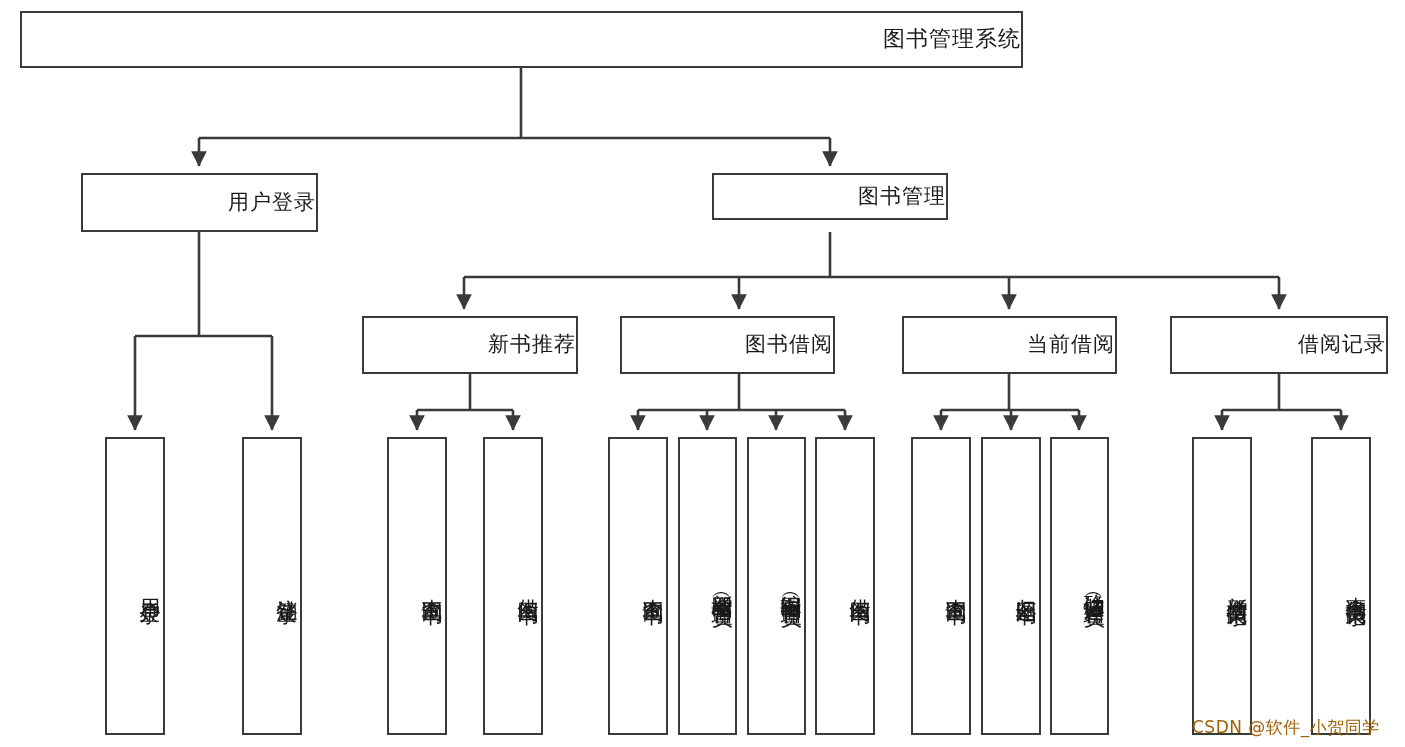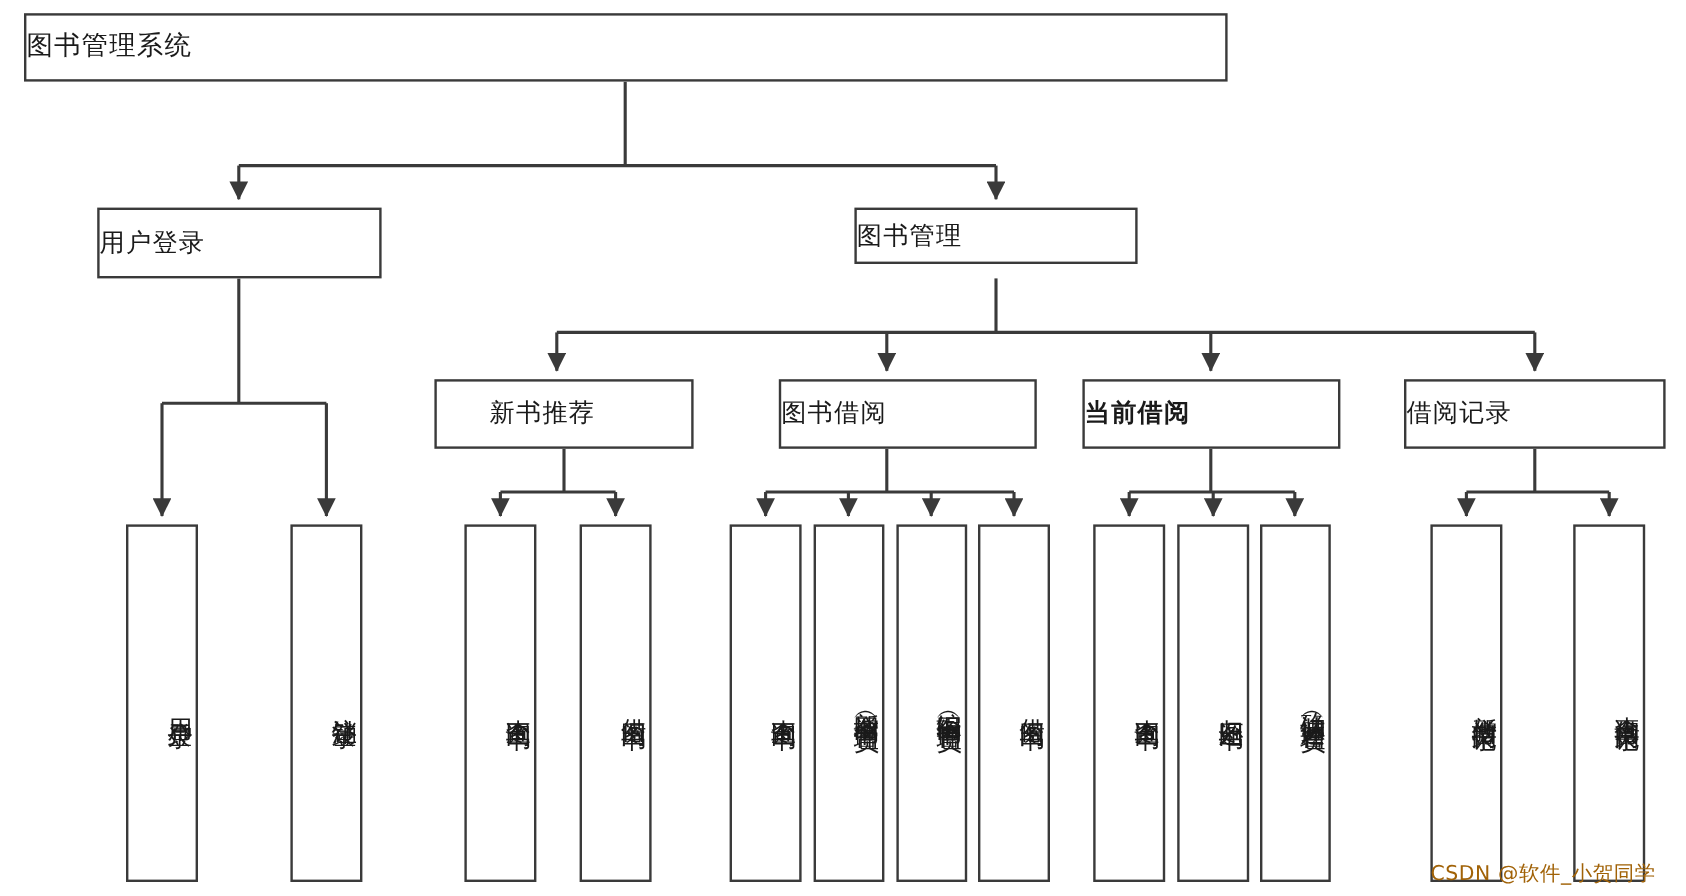--- a/index.html
+++ b/index.html
@@ -33,7 +33,7 @@
     background: #ffffff;
     display: flex;
     align-items: center;
-    justify-content: flex-start;
+    justify-content: flex-end;
     color: #1a1a1a;
   }
   .node.h {

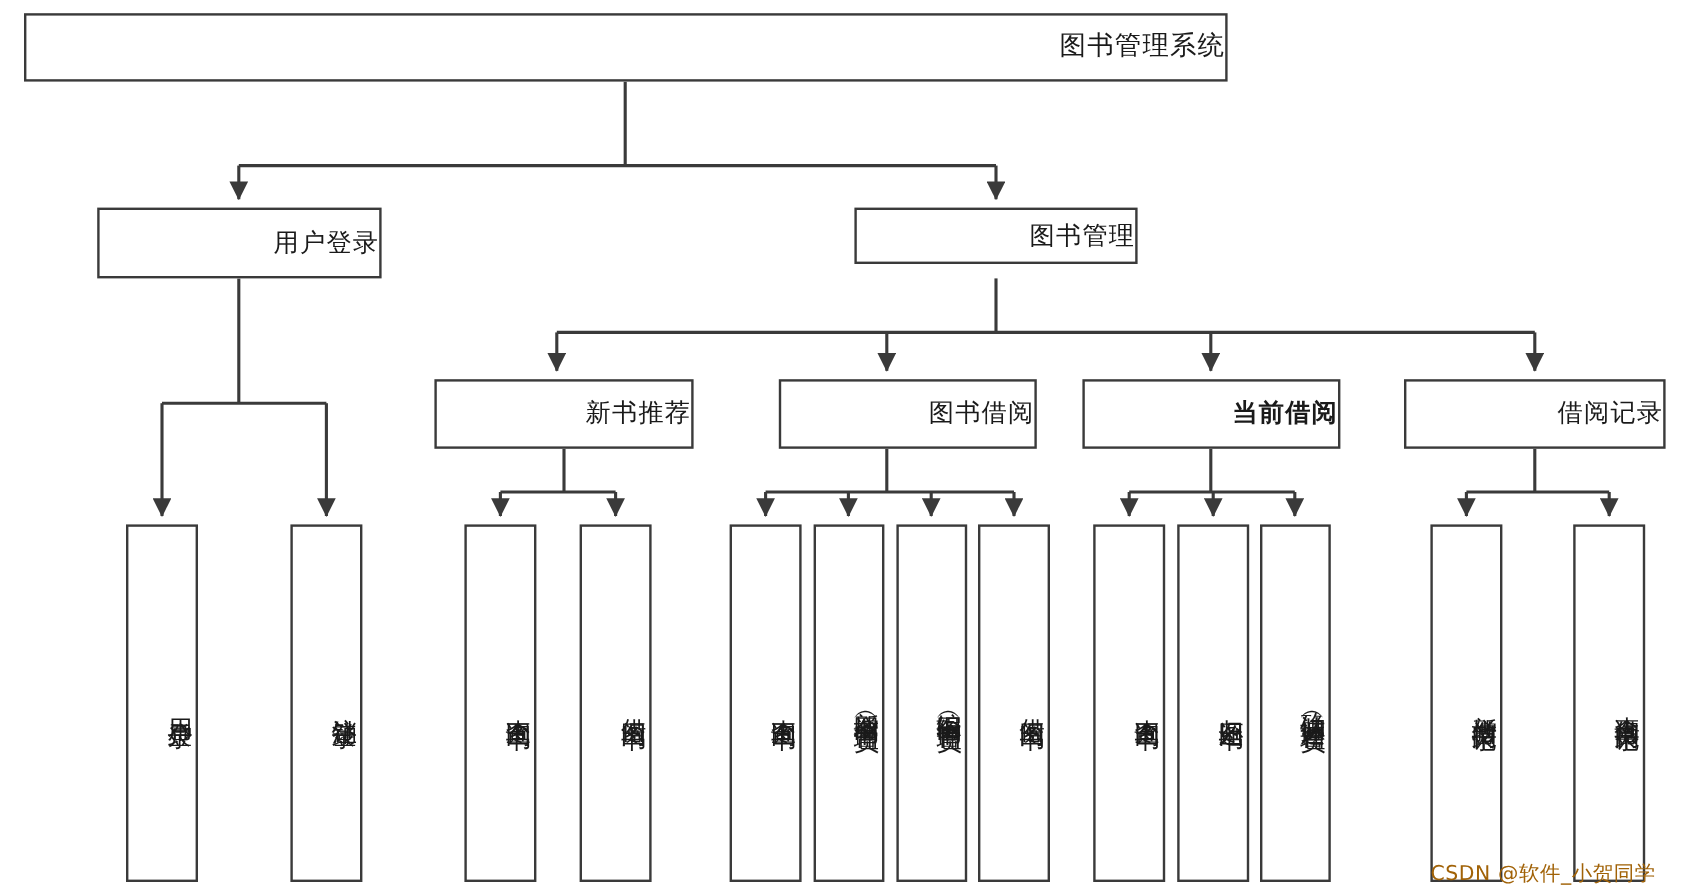--- a/index.html
+++ b/index.html
@@ -137,7 +137,7 @@
   <div class="node h" style="left:362px; top:316px; width:216px; height:58px;padding-left:44px;">
     <span>新书推荐</span>
   </div>
-  <div class="node h" style="left:649px; top:316px; width:215px; height:58px;">
+  <div class="node h" style="left:620px; top:316px; width:215px; height:58px;">
     <span>图书借阅</span>
   </div>
   <div class="node h" style="left:902px; top:316px; width:215px; height:58px;font-weight:bold;">

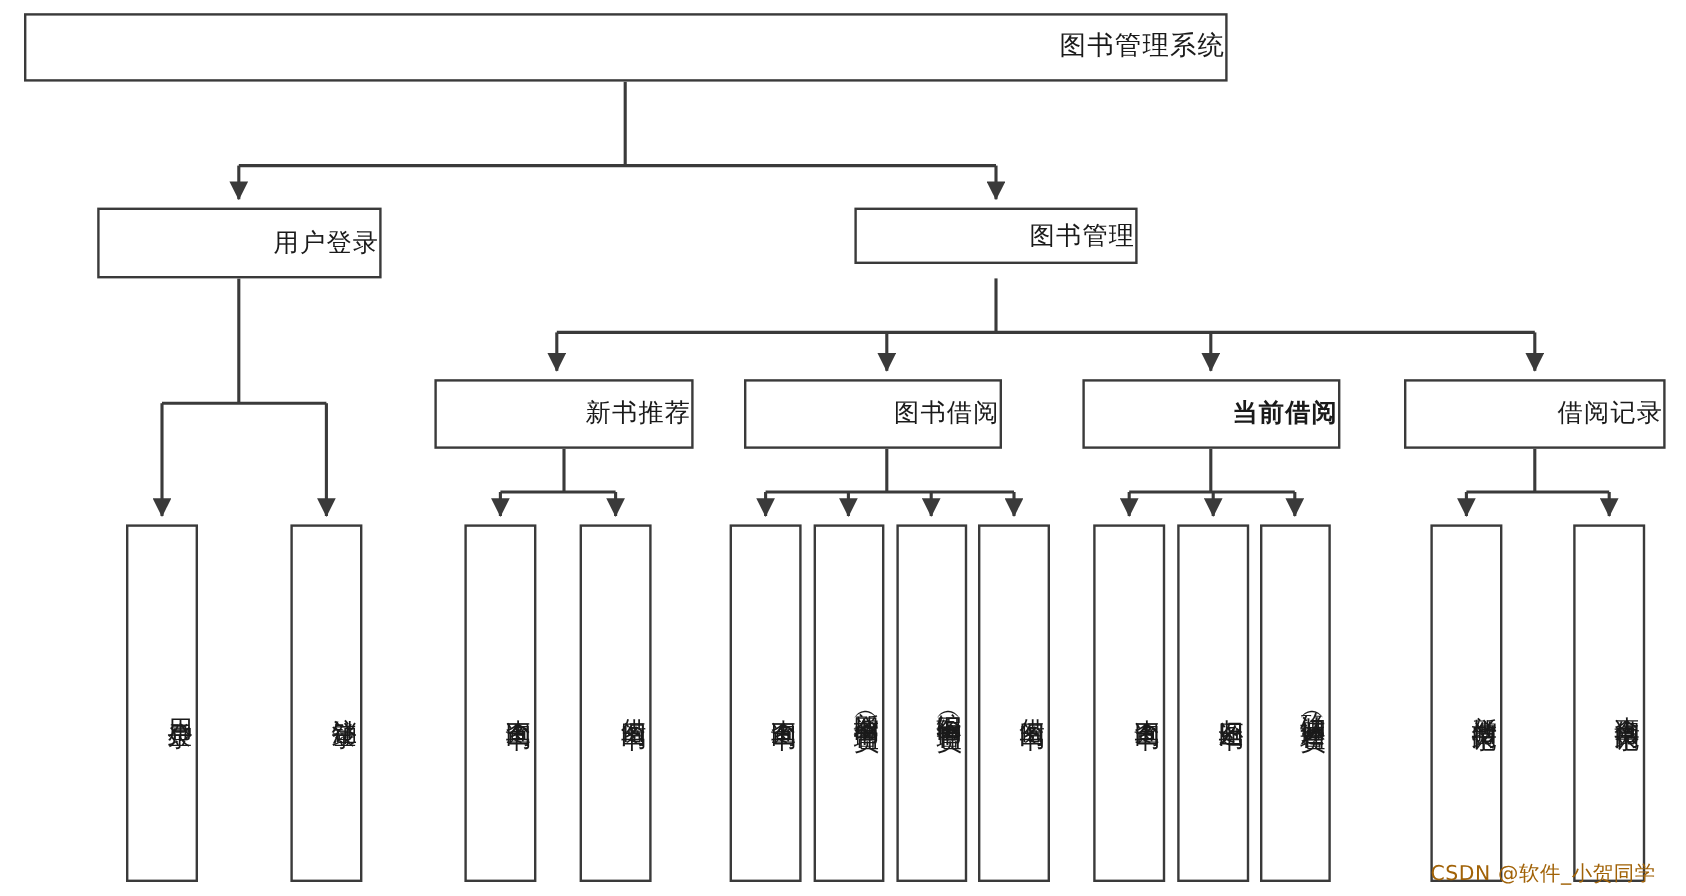--- a/index.html
+++ b/index.html
@@ -140,7 +140,7 @@
   <div class="node h" style="left:620px; top:316px; width:215px; height:58px;">
     <span>图书借阅</span>
   </div>
-  <div class="node h" style="left:902px; top:316px; width:215px; height:58px;font-weight:bold;">
+  <div class="node h" style="left:902px; top:316px; width:215px; height:58px;">
     <span>当前借阅</span>
   </div>
   <div class="node h" style="left:1170px; top:316px; width:218px; height:58px;">

